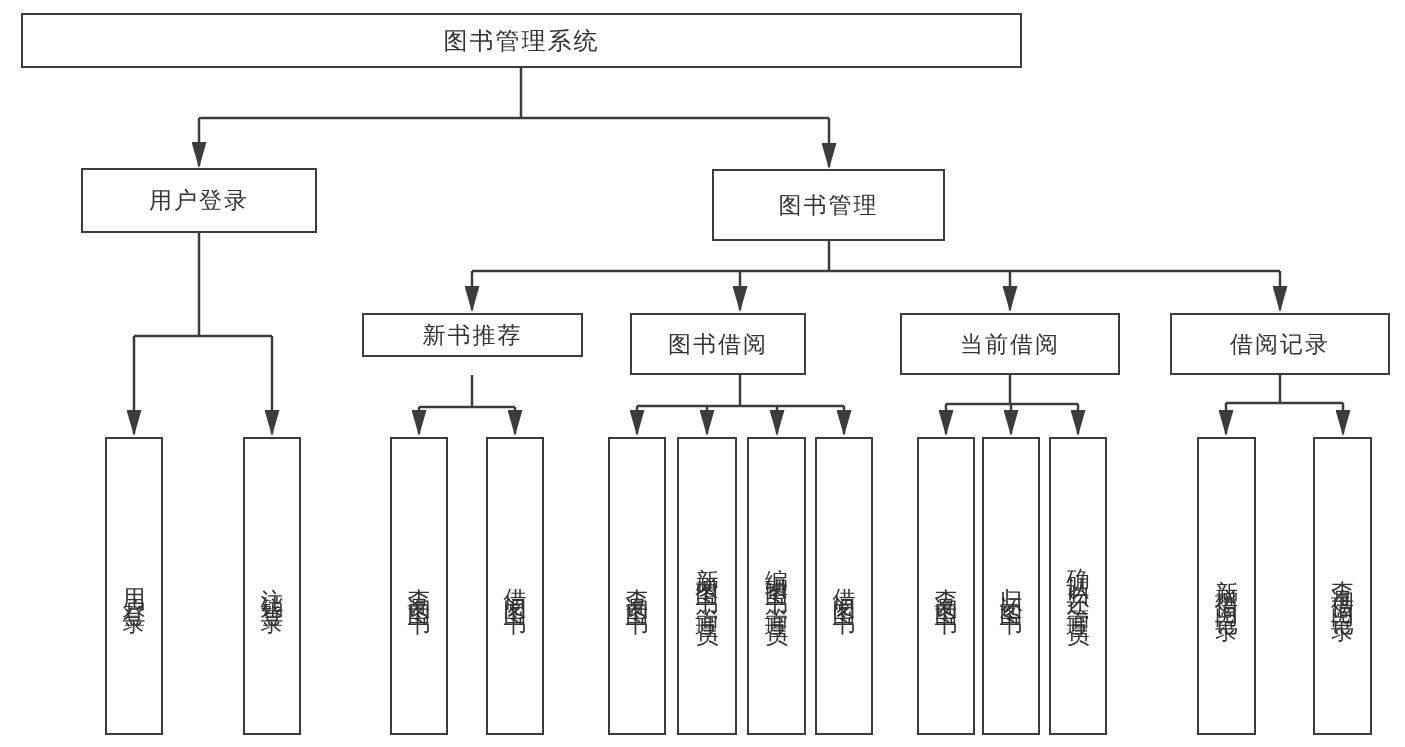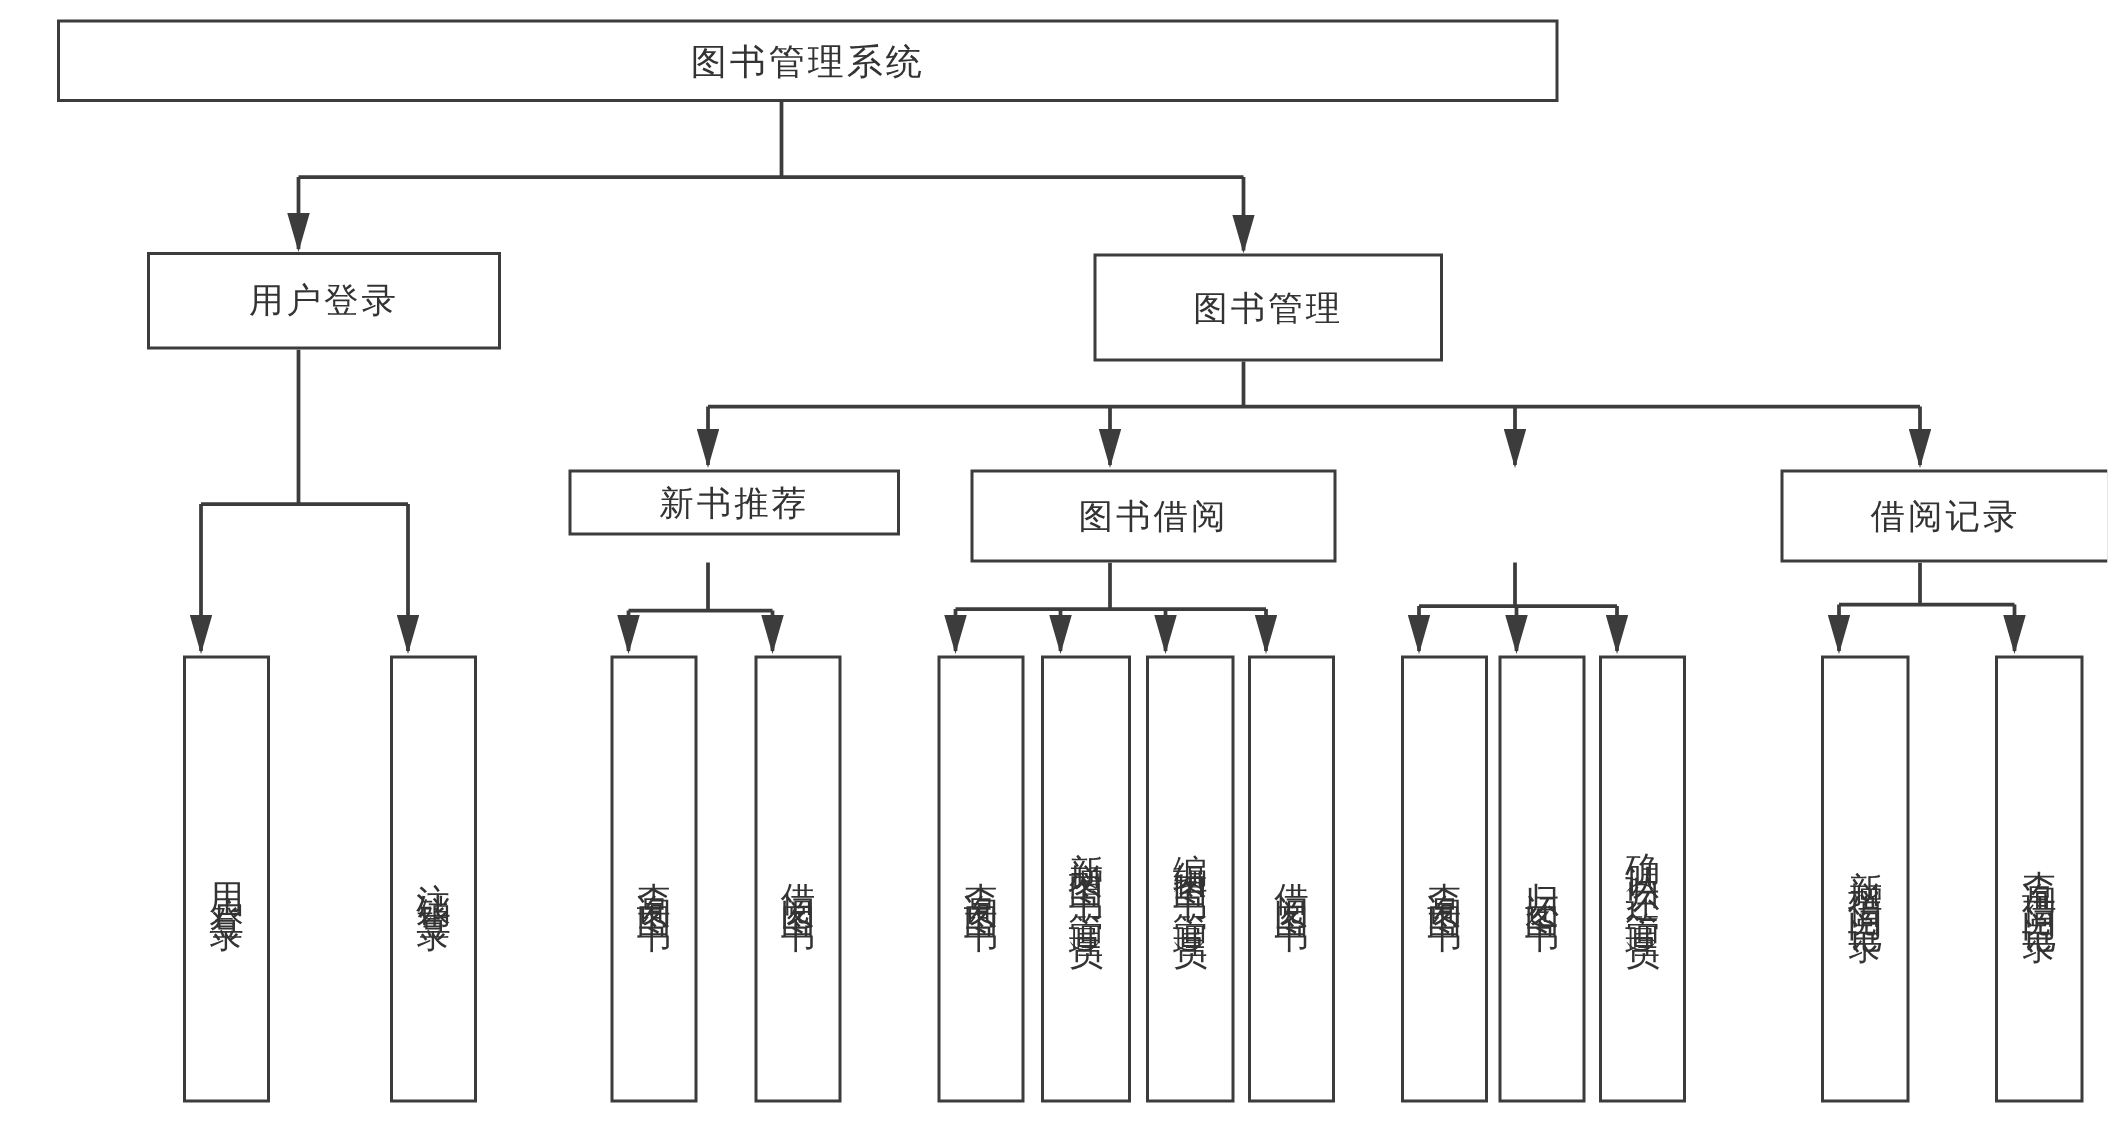--- a/index.html
+++ b/index.html
@@ -27,7 +27,6 @@
     background:#fff;
     display:flex;align-items:center;justify-content:center;
     z-index:2;
-    margin-left:17px;
   }
   .box-top .lbl{font-size:24px;letter-spacing:2px;}
   .box-h .lbl{font-size:23px;letter-spacing:2px;}

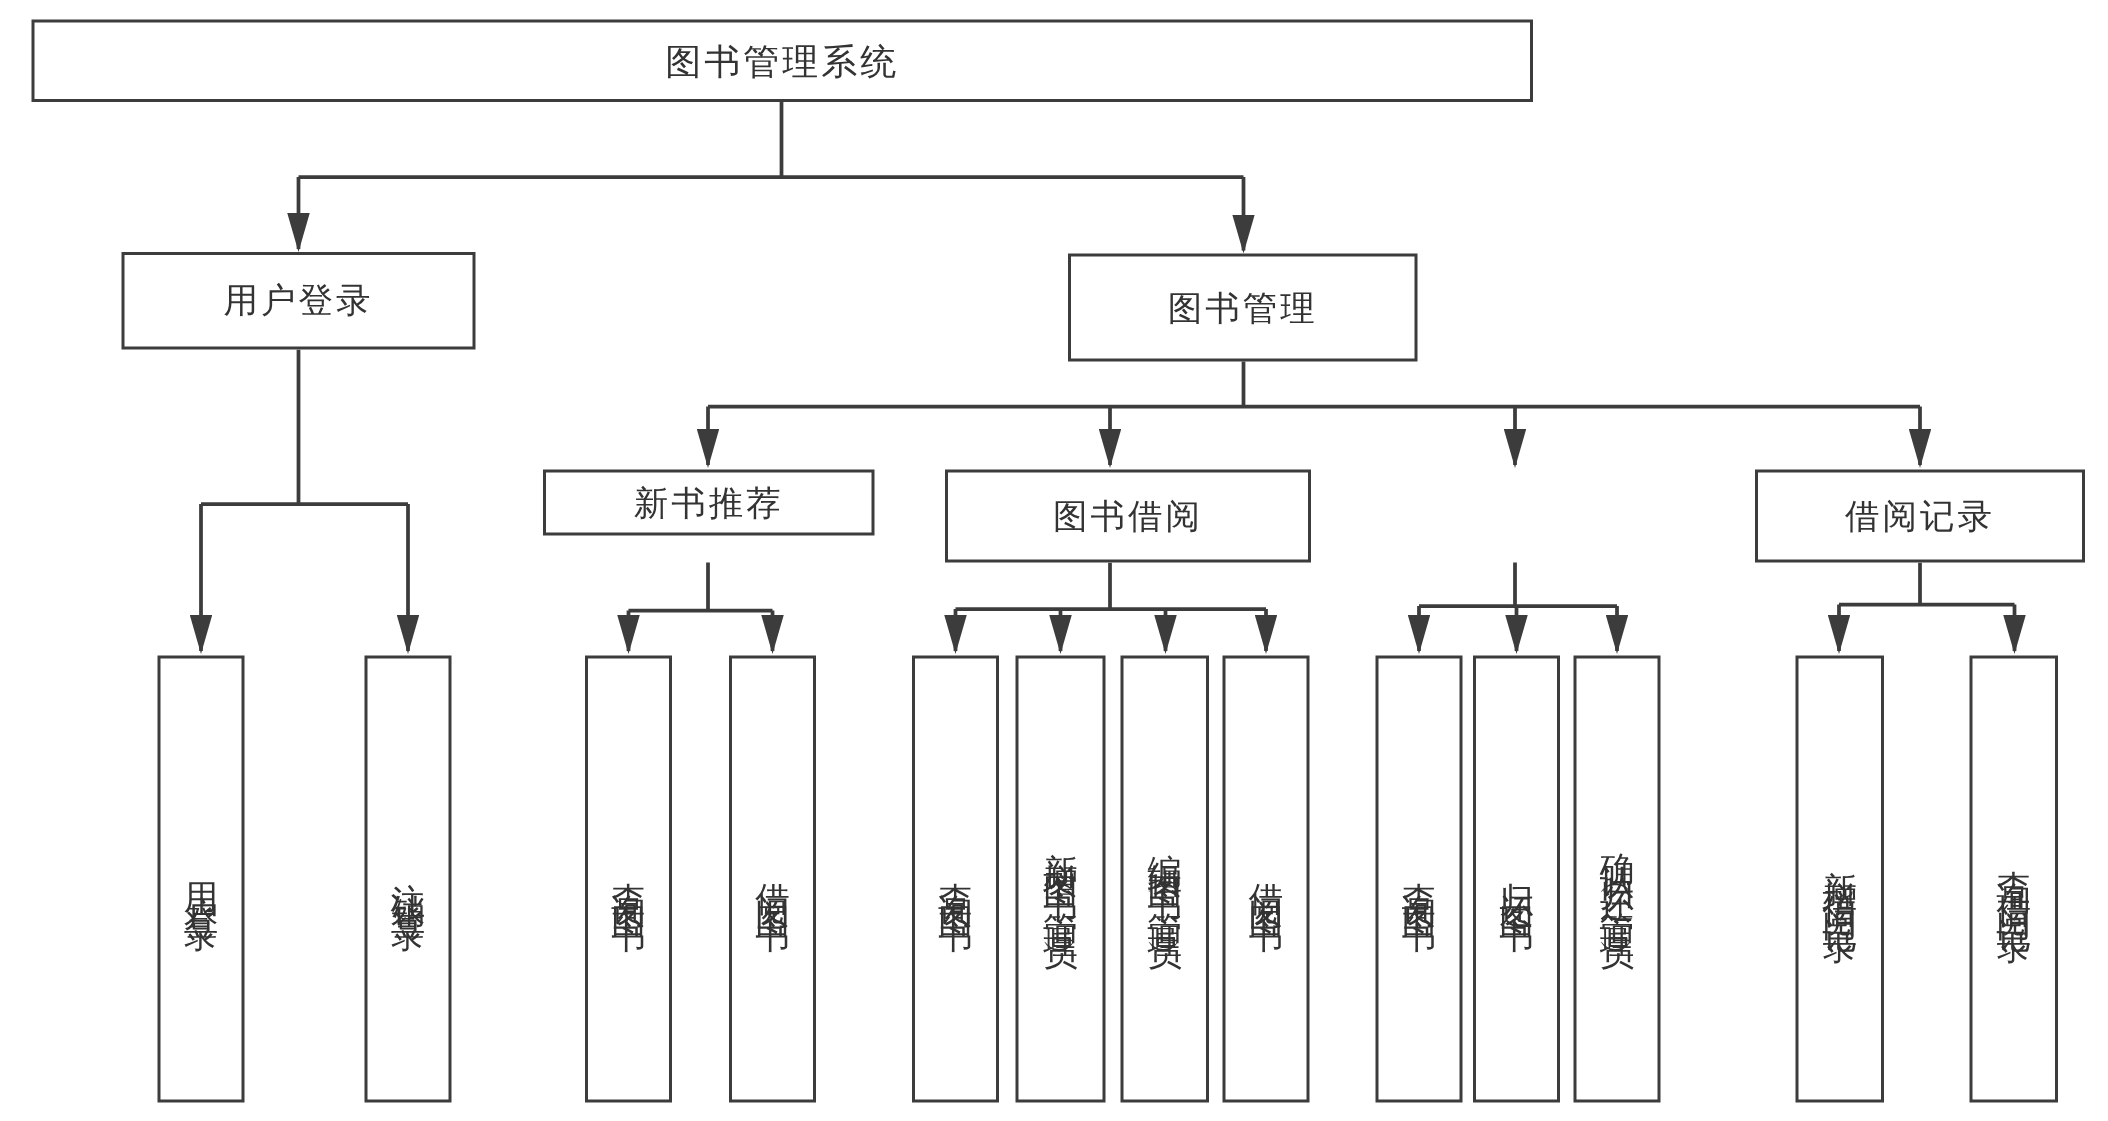--- a/index.html
+++ b/index.html
@@ -130,7 +130,7 @@
   <div class="node box-h" style="left:362px;top:313px;width:221px;height:44px">
     <span class="lbl">新书推荐</span>
   </div>
-  <div class="node box-h" style="left:630px;top:313px;width:244px;height:62px">
+  <div class="node box-h" style="left:630px;top:313px;width:176px;height:62px">
     <span class="lbl">图书借阅</span>
   </div>
   <div class="node box-h" style="left:1170px;top:313px;width:220px;height:62px">

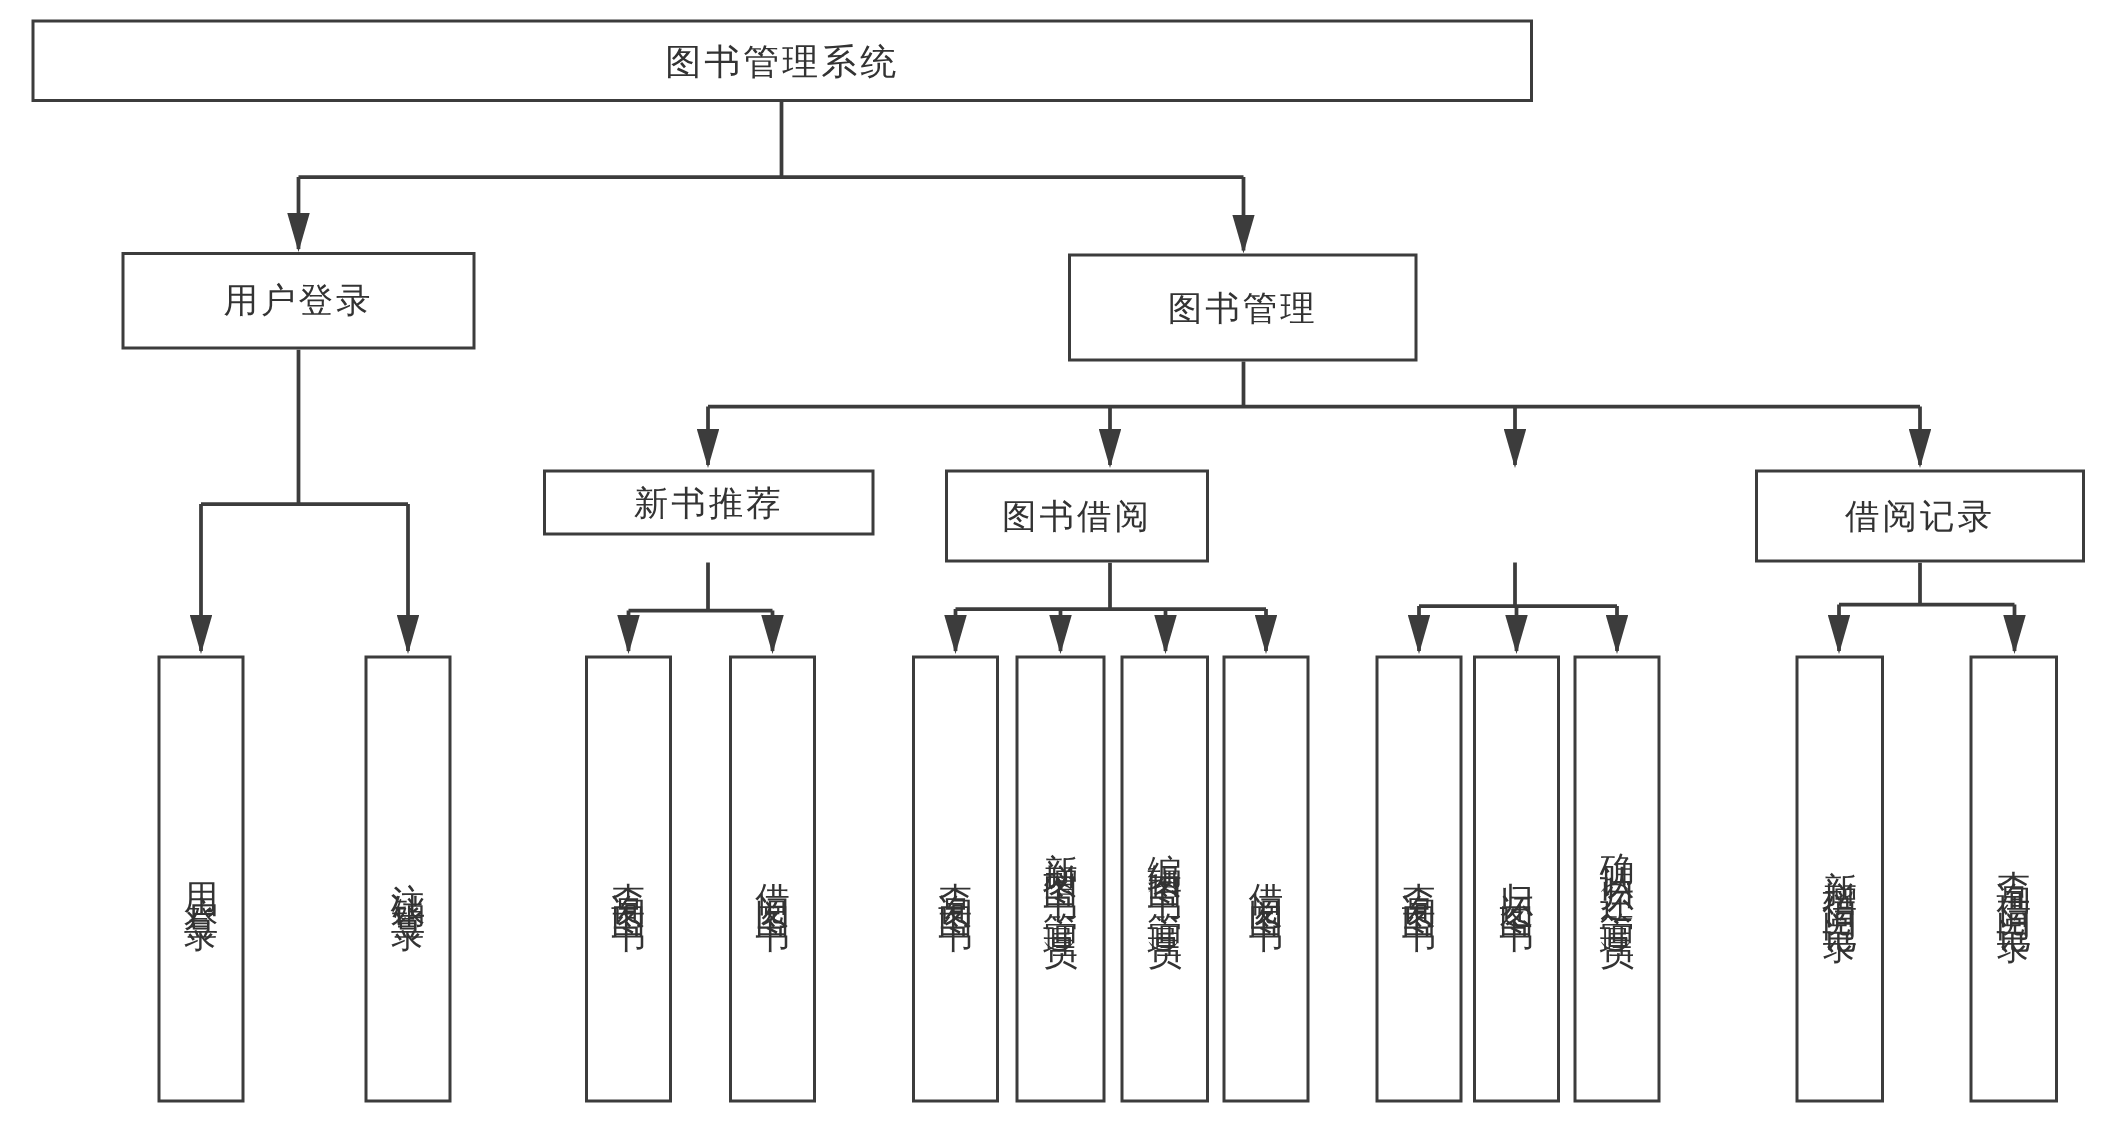--- a/index.html
+++ b/index.html
@@ -133,6 +133,9 @@
   <div class="node box-h" style="left:630px;top:313px;width:176px;height:62px">
     <span class="lbl">图书借阅</span>
   </div>
+  <div class="node box-h" style="left:900px;top:313px;width:220px;height:62px">
+    <span class="lbl">当前借阅</span>
+  </div>
   <div class="node box-h" style="left:1170px;top:313px;width:220px;height:62px">
     <span class="lbl">借阅记录</span>
   </div>

